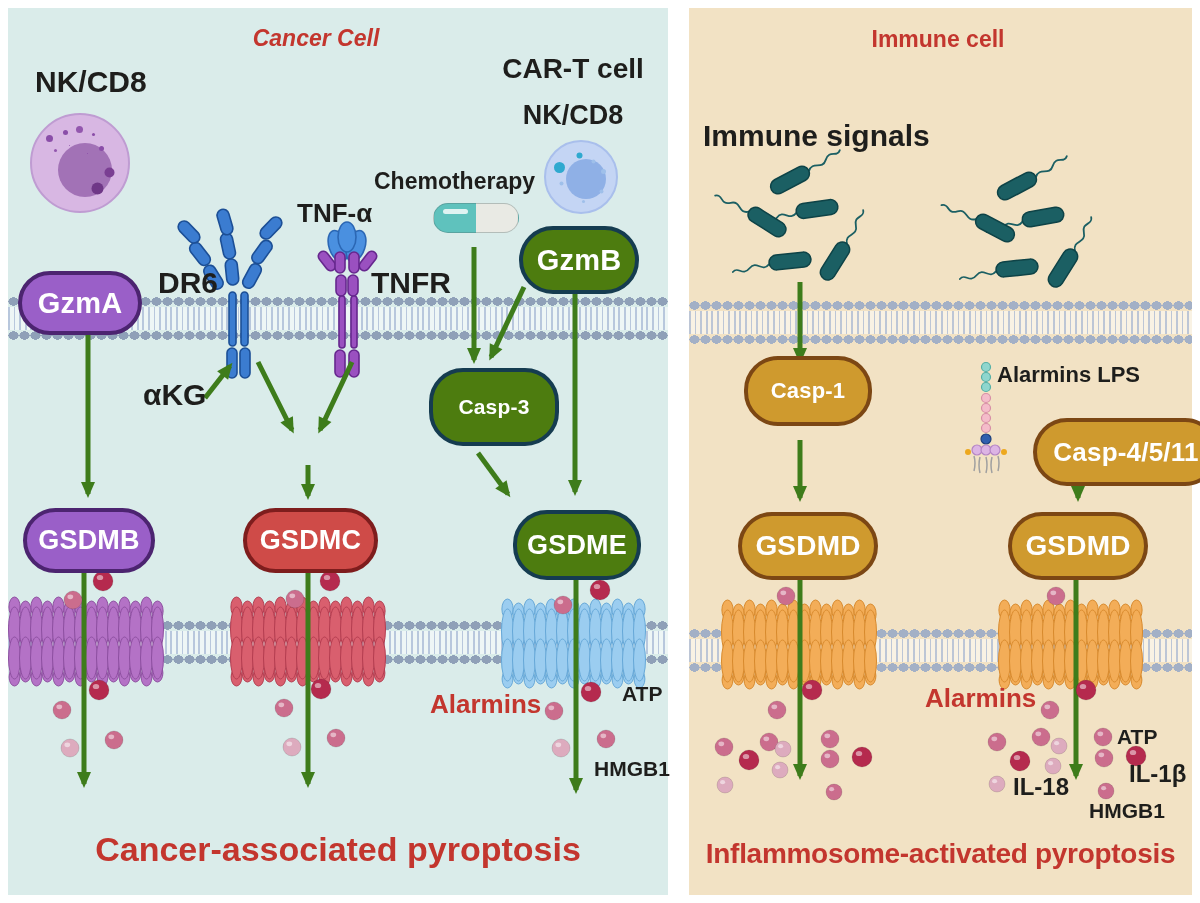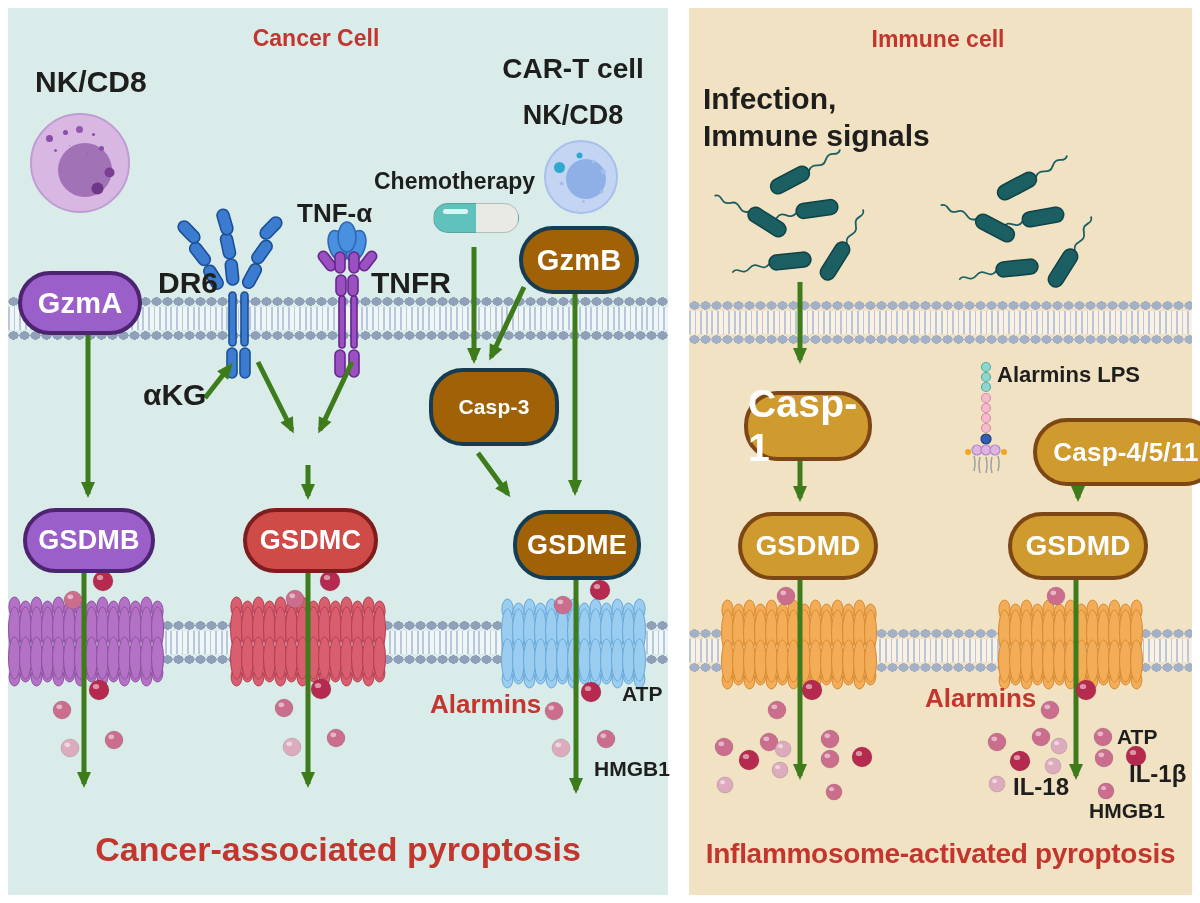--- a/index.html
+++ b/index.html
@@ -629,7 +629,7 @@
   <div class="pill p-gold" style="left:738px;top:512px;width:132px;height:60px;font-size:28px;">GSDMD</div>
   <div class="pill p-gold" style="left:1008px;top:512px;width:132px;height:60px;font-size:28px;">GSDMD</div>
 
-  <div class="lbl red ctr" style="left:216px;top:25px;width:200px;font-size:23px;">Cancer Cell</div>
+  <div class="lbl red ctr" style="left:216px;top:25px;width:200px;font-size:23px;font-style:italic;">Cancer Cell</div>
   <div class="lbl" style="left:35px;top:65px;font-size:30px;">NK/CD8</div>
   <div class="lbl ctr" style="left:493px;top:53px;width:160px;font-size:28px;">CAR-T cell</div>
   <div class="lbl ctr" style="left:493px;top:100px;width:160px;font-size:27px;">NK/CD8</div>

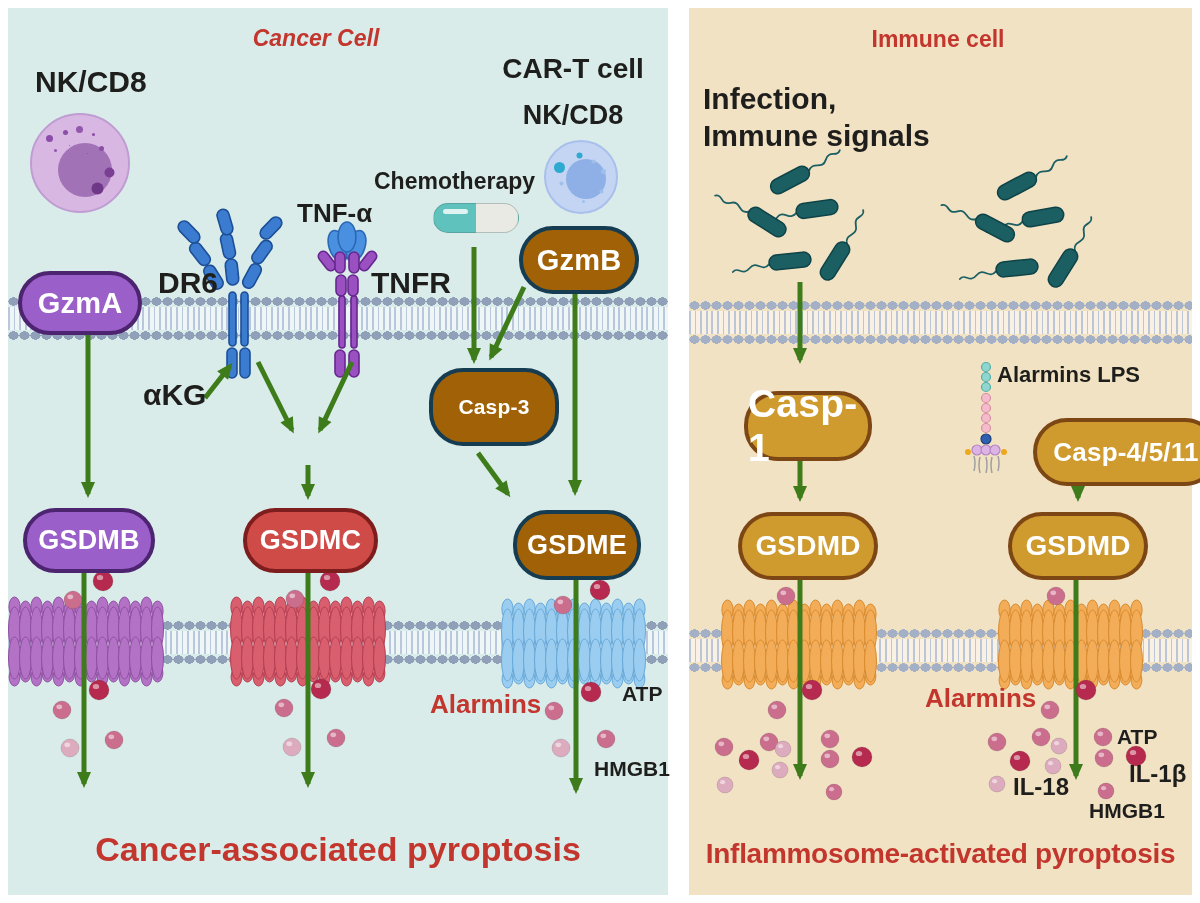--- a/index.html
+++ b/index.html
@@ -644,7 +644,6 @@
   <div class="lbl red ctr" style="left:8px;top:830px;width:660px;font-size:34px;">Cancer-associated pyroptosis</div>
 
   <div class="lbl red ctr" style="left:838px;top:26px;width:200px;font-size:23px;">Immune cell</div>
-  <div class="lbl" style="left:703px;top:82px;font-size:30px;">Infection,</div>
   <div class="lbl" style="left:703px;top:119px;font-size:30px;">Immune signals</div>
   <div class="lbl" style="left:997px;top:362px;font-size:22px;">Alarmins LPS</div>
   <div class="lbl red" style="left:925px;top:684px;font-size:26px;">Alarmins</div>

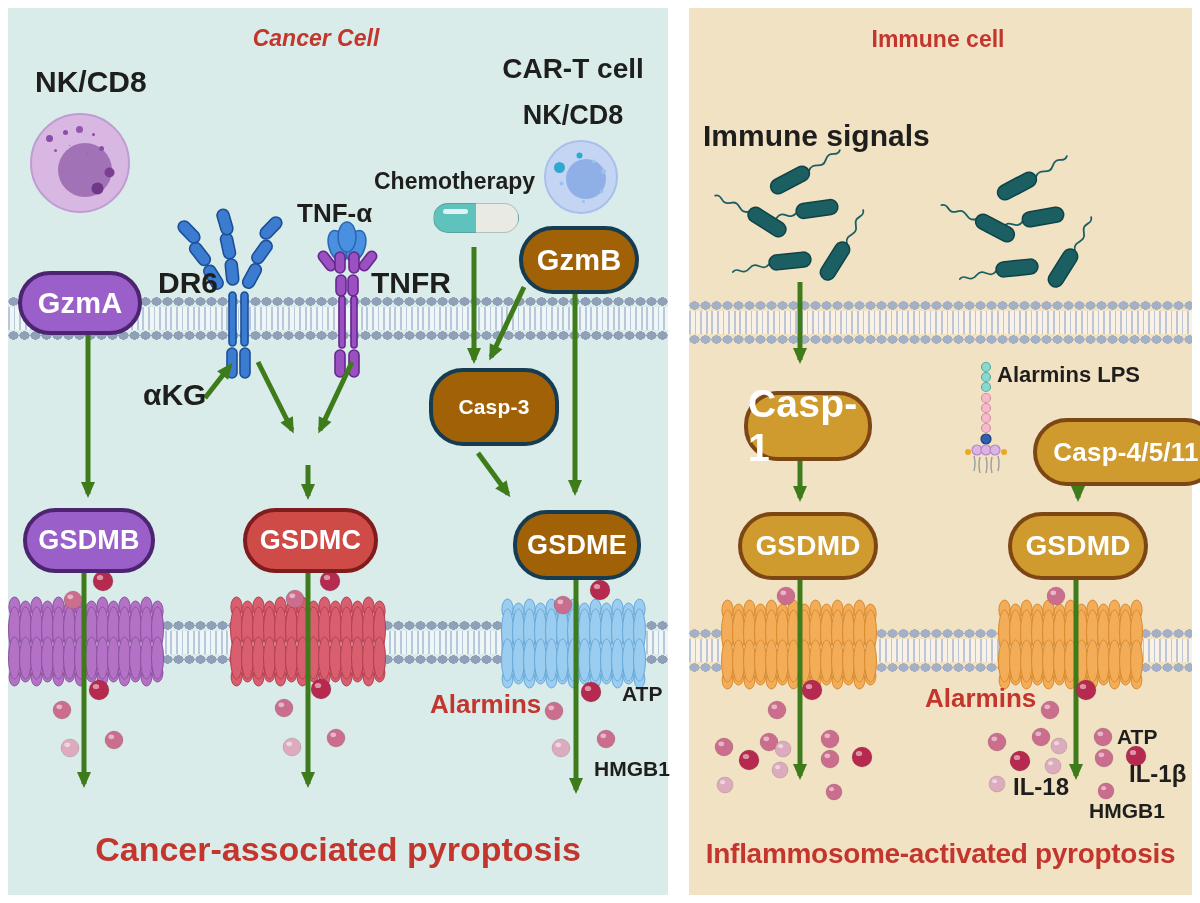--- a/index.html
+++ b/index.html
@@ -17,7 +17,7 @@
         display:flex;align-items:center;justify-content:center;letter-spacing:.2px;}
   .p-purple{background:#9a5fc8;border:4px solid #4c2470;}
   .p-red{background:#cf4b48;border:4px solid #7e1d1d;}
-  .p-teal{background:#a16207;border:4px solid #153c50;}
+  .p-teal{background:#4d7c0f;border:4px solid #153c50;}
   .p-gold{background:#cf9a2e;border:4px solid #7c4714;}
 
   .membrane{position:absolute;z-index:1;}

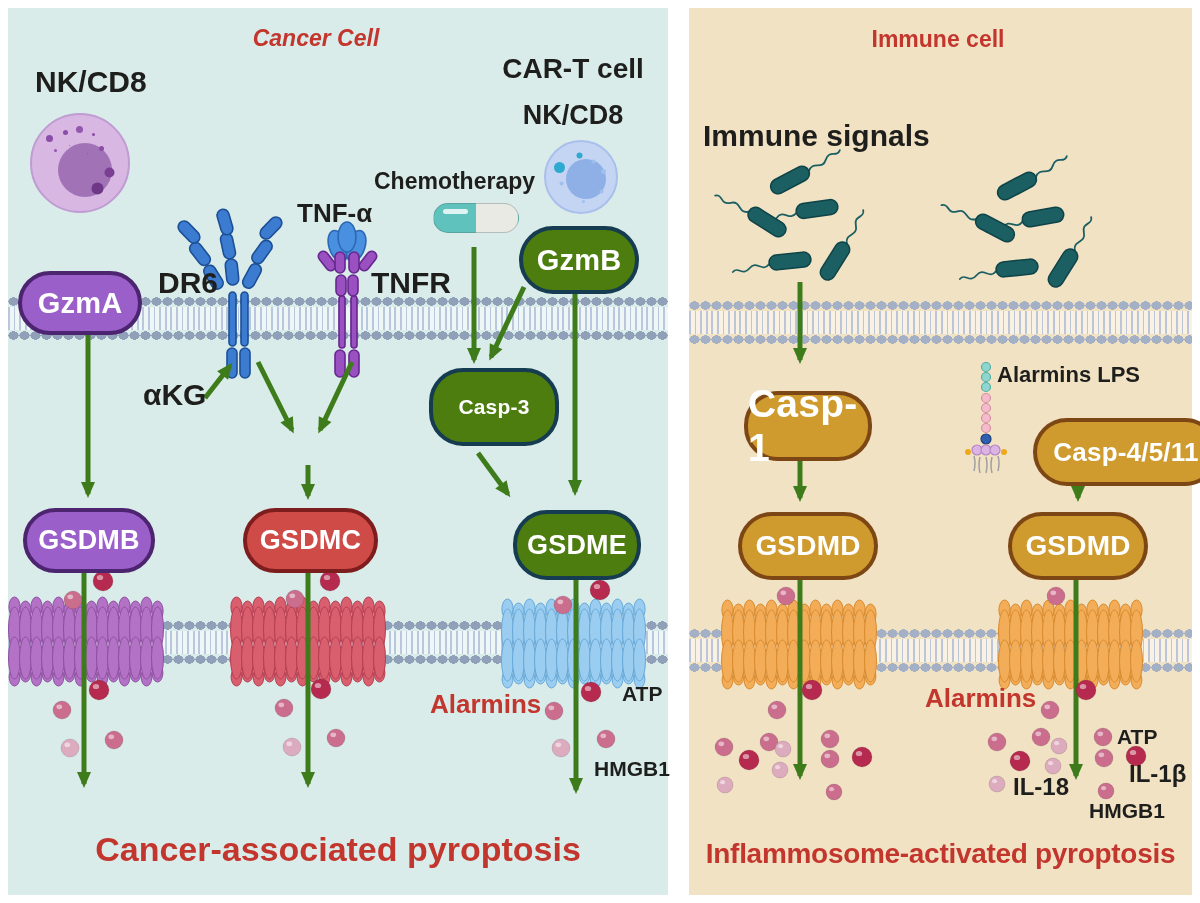--- a/index.html
+++ b/index.html
@@ -624,7 +624,7 @@
   <div class="pill p-purple" style="left:23px;top:508px;width:124px;height:57px;font-size:27px;">GSDMB</div>
   <div class="pill p-red" style="left:243px;top:508px;width:127px;height:57px;font-size:27px;">GSDMC</div>
   <div class="pill p-teal" style="left:513px;top:510px;width:120px;height:62px;font-size:27px;">GSDME</div>
-  <div class="pill p-gold" style="left:744px;top:391px;width:120px;height:62px;font-size:39px;">Casp-1</div>
+  <div class="pill p-gold" style="left:744px;top:356px;width:120px;height:62px;font-size:22px;">Casp-1</div>
   <div class="pill p-gold" style="left:990px;top:418px;width:178px;height:60px;font-size:26px;margin-left:43px;">Casp-4/5/11</div>
   <div class="pill p-gold" style="left:738px;top:512px;width:132px;height:60px;font-size:28px;">GSDMD</div>
   <div class="pill p-gold" style="left:1008px;top:512px;width:132px;height:60px;font-size:28px;">GSDMD</div>

